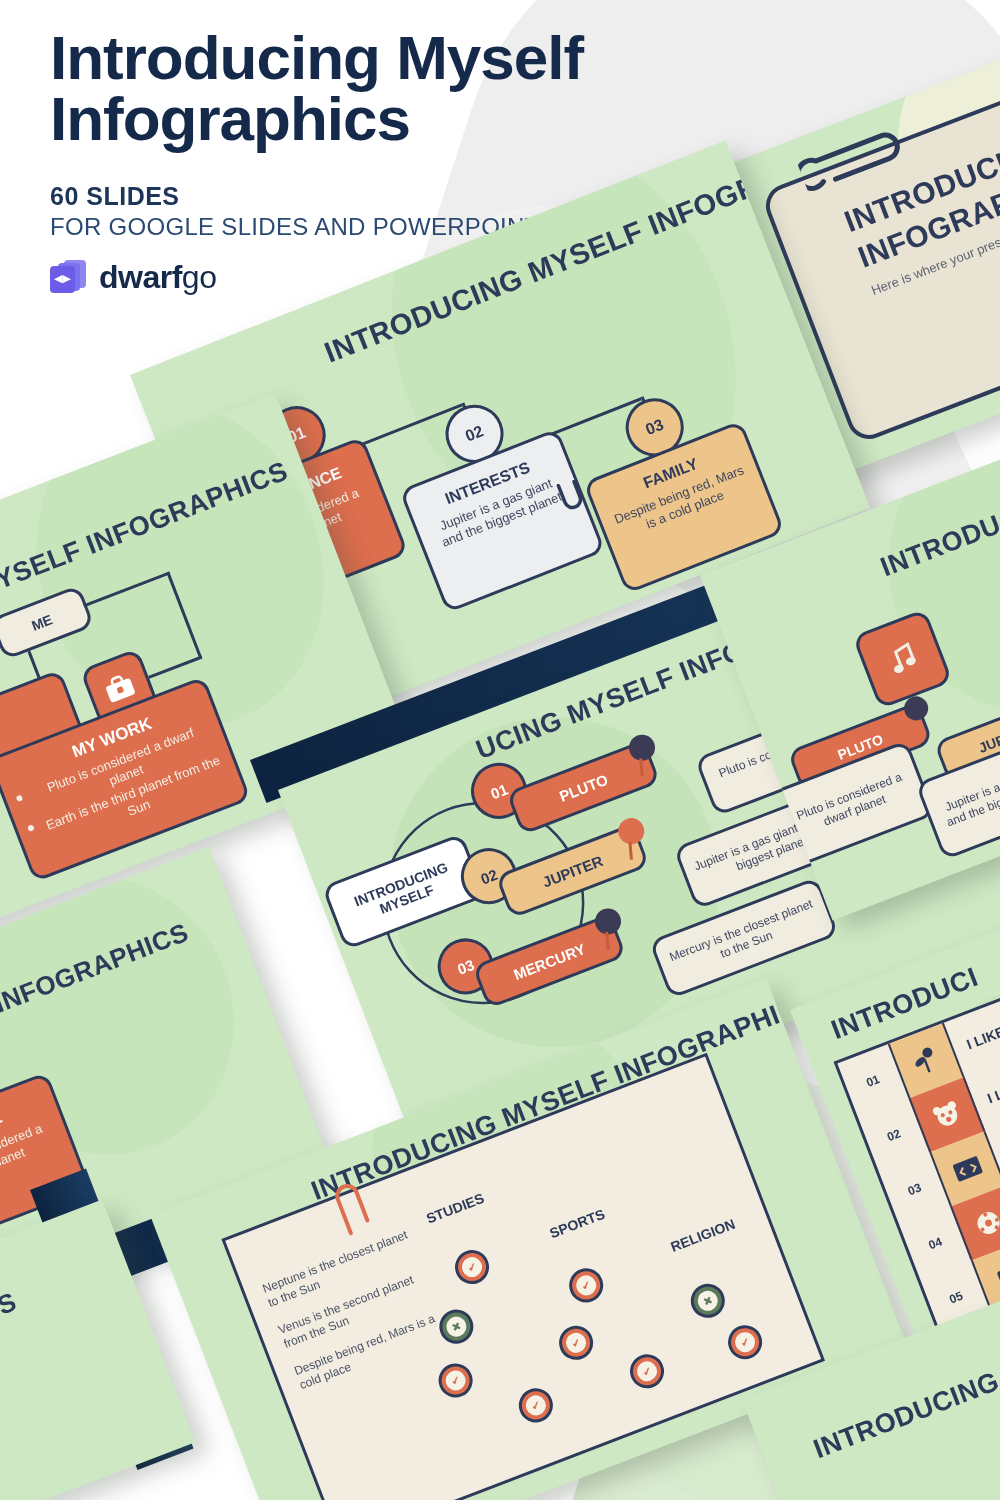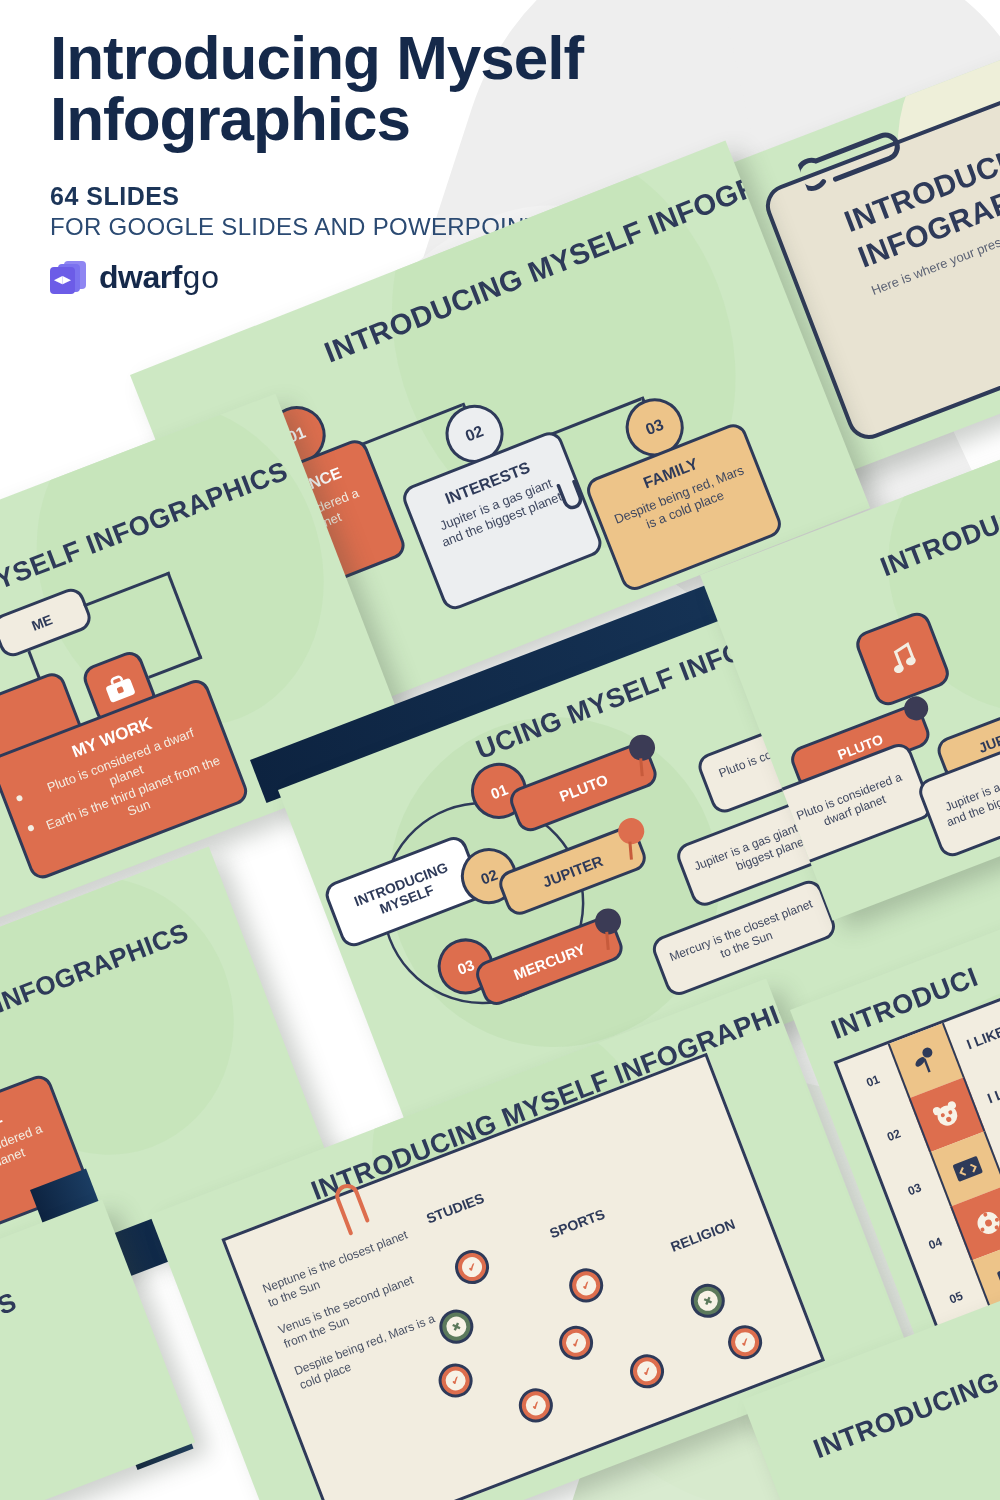--- a/index.html
+++ b/index.html
@@ -104,7 +104,7 @@
       <span>Introducing Myself</span><br>
       <span>Infographics</span>
     </h1>
-    <div class="slides">64 SLIDES</div>
+    <div class="slides">60 SLIDES</div>
     <div class="forwho">FOR GOOGLE SLIDES AND POWERPOINT</div>
     <div class="logo-row">
       <span class="logo-mark">

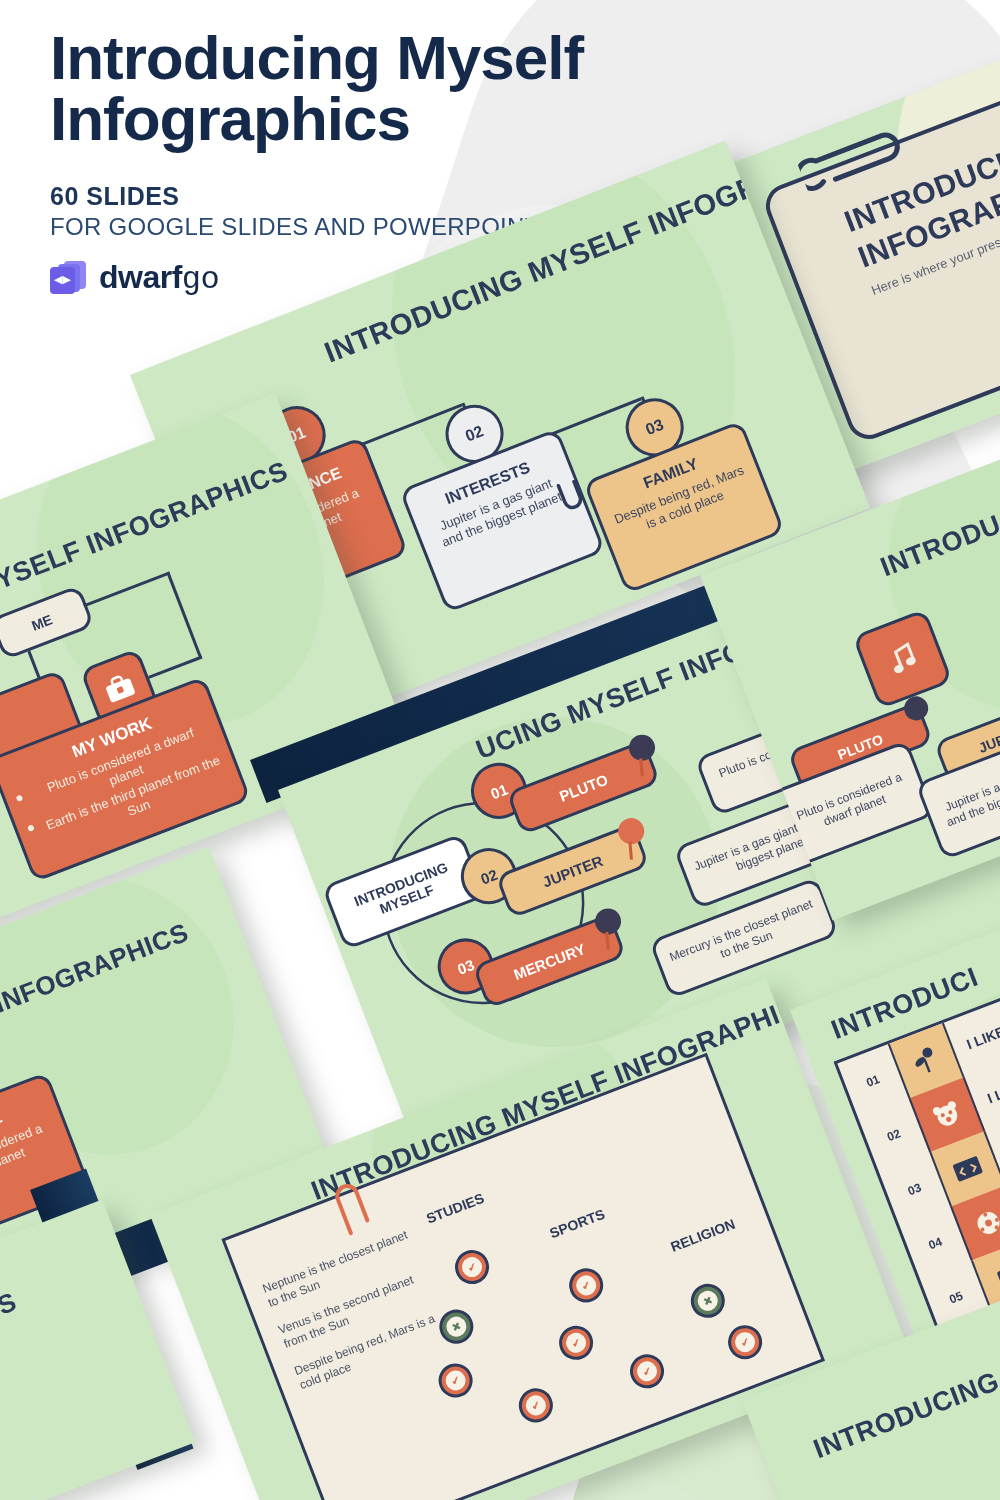--- a/index.html
+++ b/index.html
@@ -82,7 +82,7 @@
                    color:#fff; font-size:11px; line-height:12px; text-align:center;
                    font-family:"DejaVu Sans", sans-serif;}
   .logo-text { font-size:32px; font-weight:bold; color:#15294a; letter-spacing:-.5px;}
-  .logo-text .go { font-weight:normal;font-family:Liberation Mono, monospace; }
+  .logo-text .go { font-weight:normal; }
 
   .pin { position:absolute; border-radius:50%; }
   .pinstem { position:absolute; background:#c75b3c; }

